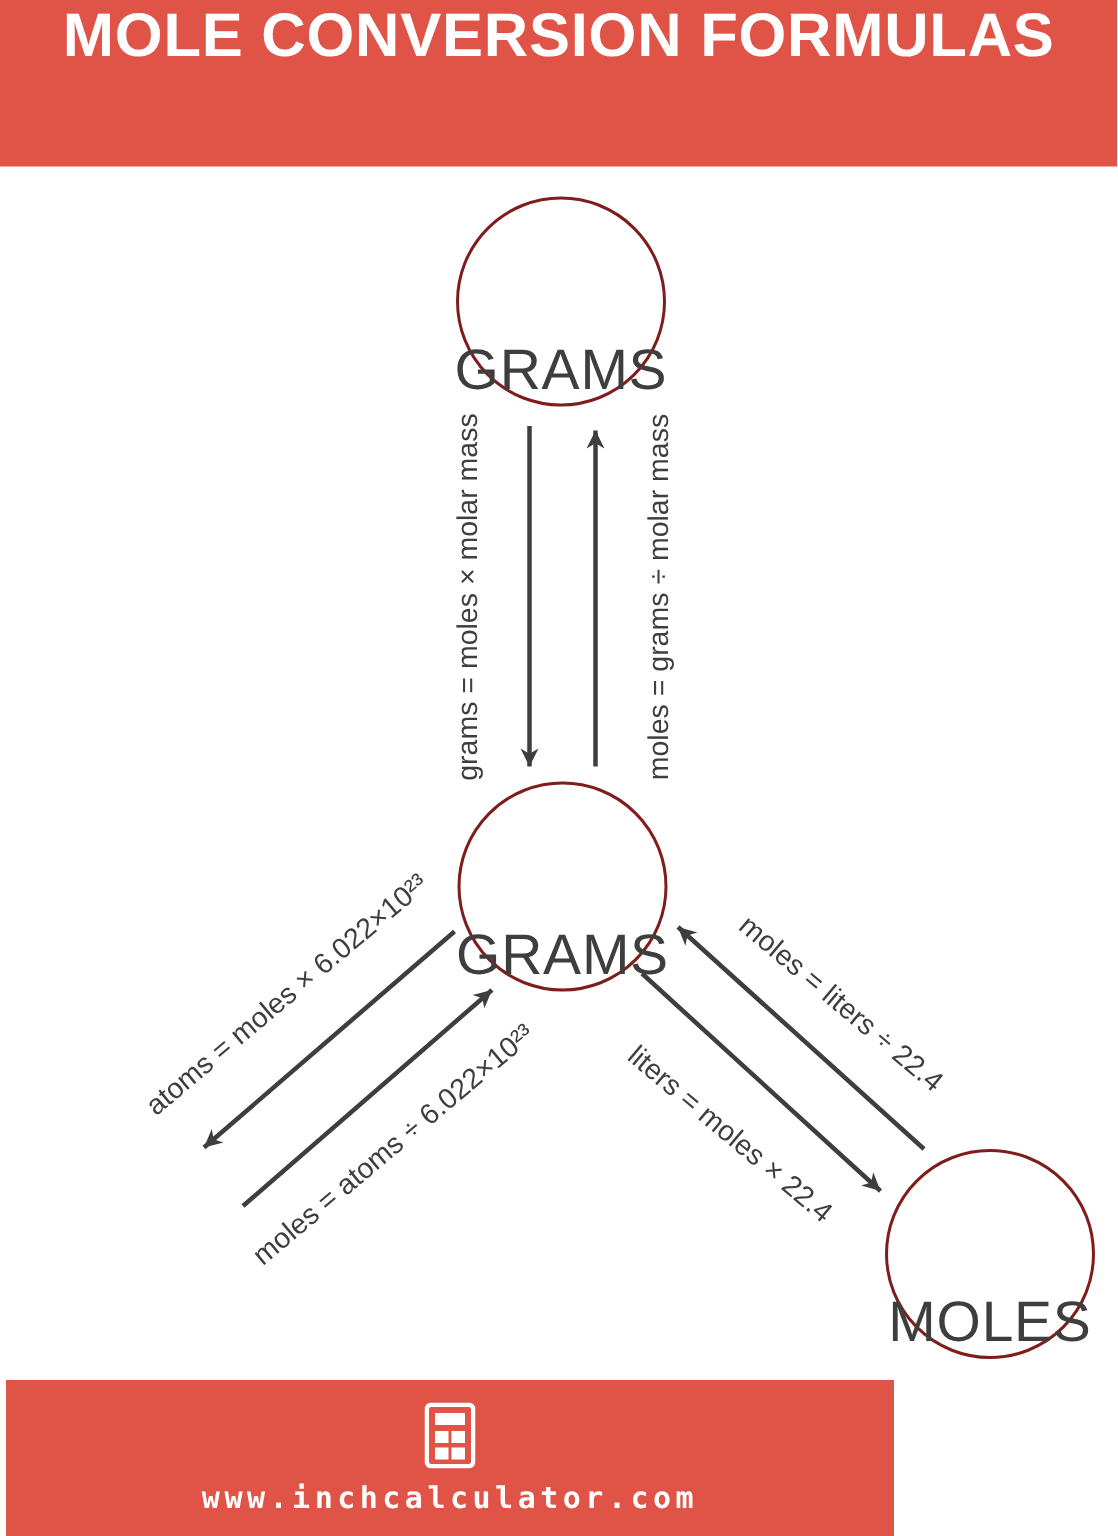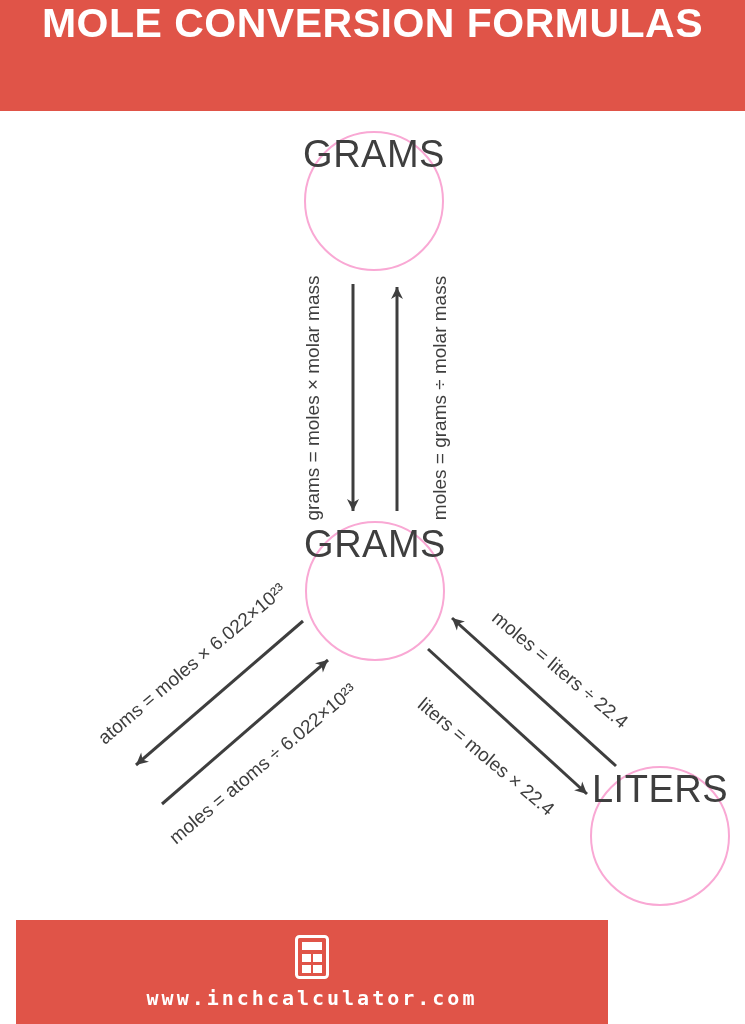--- a/index.html
+++ b/index.html
@@ -47,10 +47,10 @@
     width: 140px;
     height: 140px;
     background: #ffffff;
-    border: 2px solid #f9a8d4;
+    border: 2px solid #7f1d1d;
     border-radius: 50%;
     display: flex;
-    align-items: flex-start;
+    align-items: flex-end;
     justify-content: center;
     box-sizing: border-box;
   }

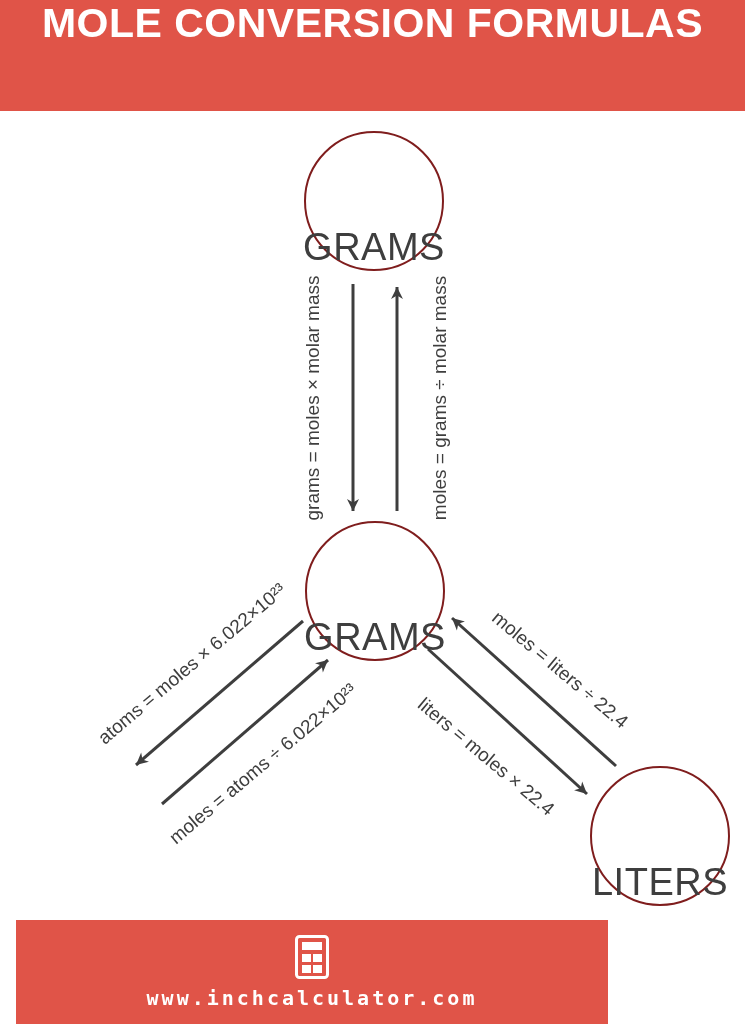--- a/index.html
+++ b/index.html
@@ -134,7 +134,7 @@
     <span class="node-label">GRAMS</span>
   </div>
   <div class="node node-liters">
-    <span class="node-label">LITERS</span>
+    <span class="node-label">MOLES</span>
   </div>
 
   <div class="formula formula-grams-from-moles">grams = moles × molar mass</div>

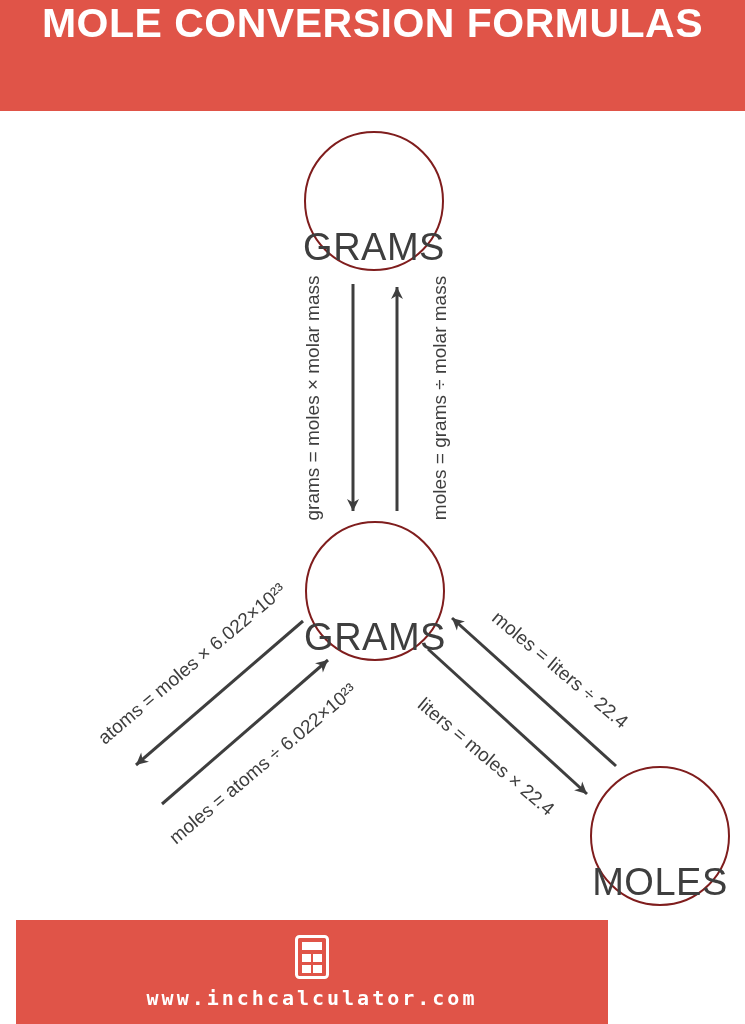--- a/index.html
+++ b/index.html
@@ -84,7 +84,7 @@
   
   .footer {
     position: absolute;
-    left: 16px; top: 920px;
+    left: 4px; top: 920px;
     width: 592px;
     height: 104px;
     background: #E05448;

